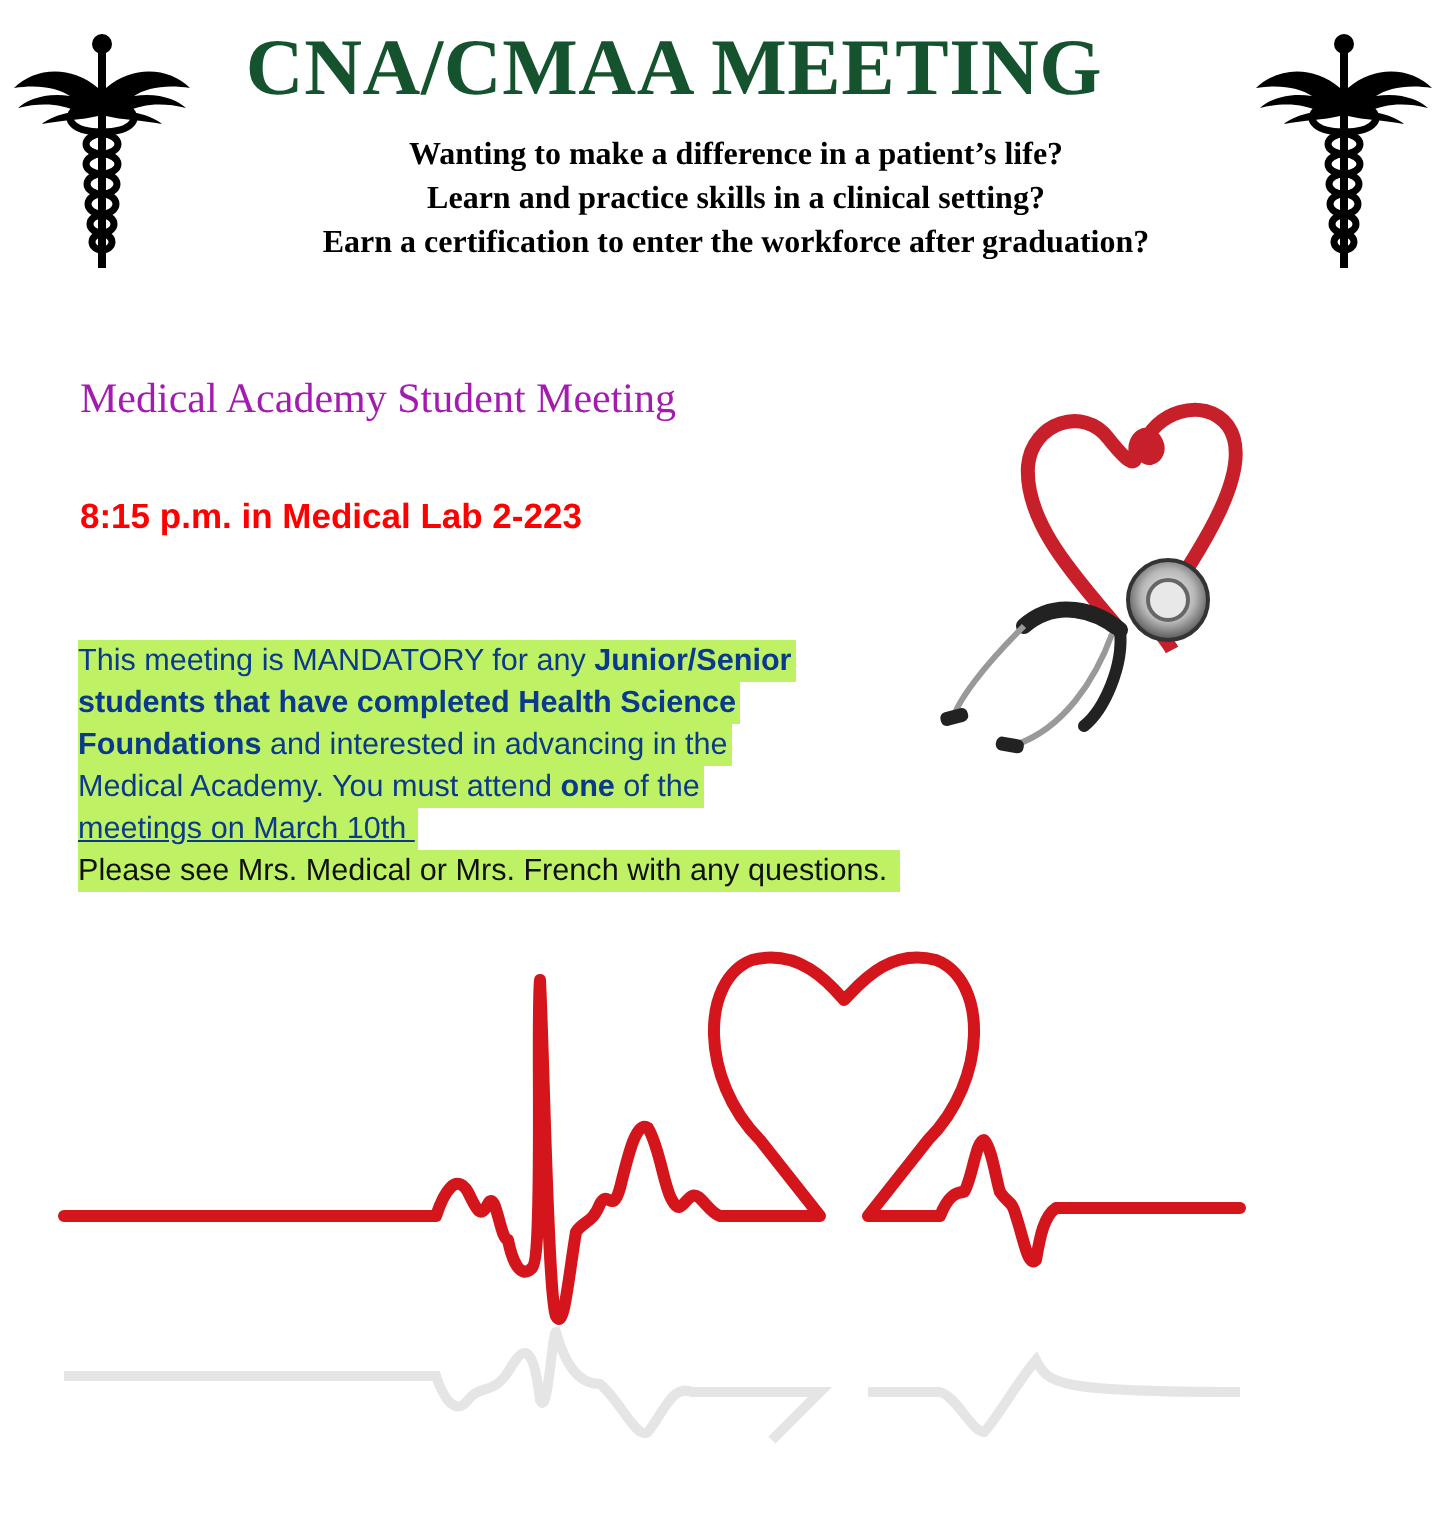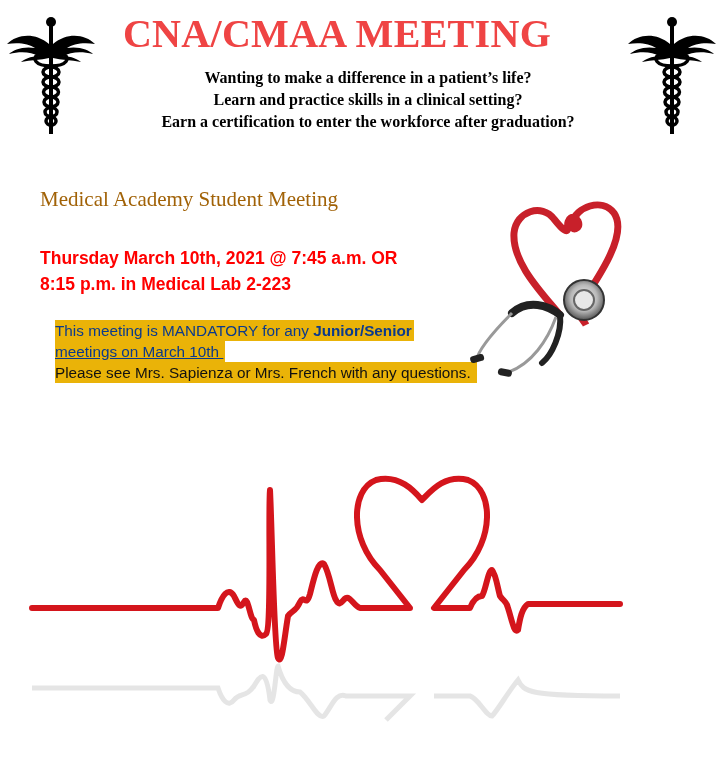--- a/index.html
+++ b/index.html
@@ -11,7 +11,7 @@
   .title {
     left: 0; width: 728px; top: 10px; text-align: center; padding-left: 0;
     font-family: "Liberation Serif", serif; font-weight: bold; font-size: 40px;
-    color: #ef4444; letter-spacing: 0.3px; line-height: 48px;
+    color: #14532d; letter-spacing: 0.3px; line-height: 48px;
   }
   .title span { position: relative; left: -27px; }
   .sub {

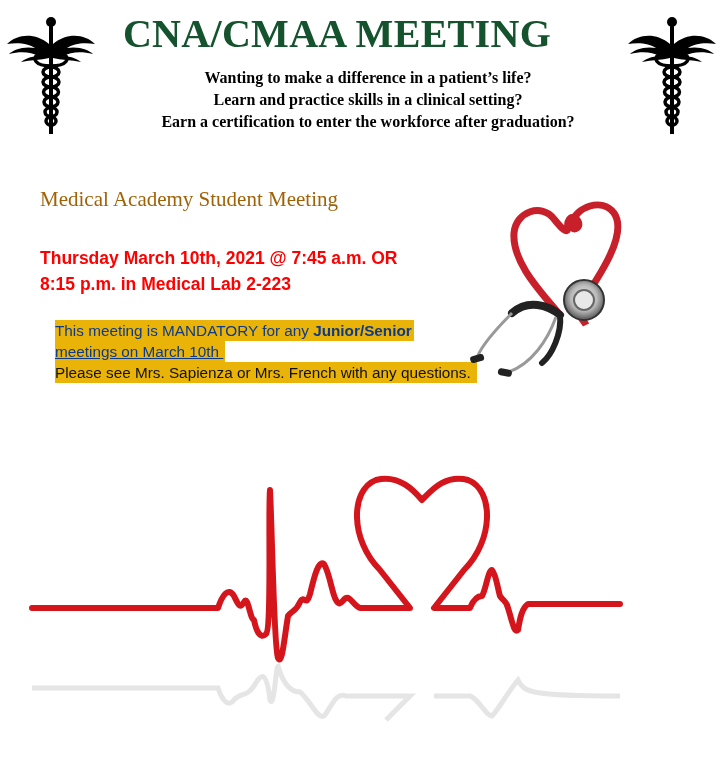--- a/index.html
+++ b/index.html
@@ -22,7 +22,7 @@
   .caduceus { width: 92px; height: 124px; }
   .heading {
     left: 40px; top: 185px; width: 390px;
-    font-family: "Liberation Serif", serif; font-size: 21px; line-height: 29px; color: #a16207;
+    font-family: "Liberation Serif", serif; font-size: 21px; line-height: 29px; color: #a21caf;
   }
   .date {
     left: 40px; top: 245px; width: 400px;

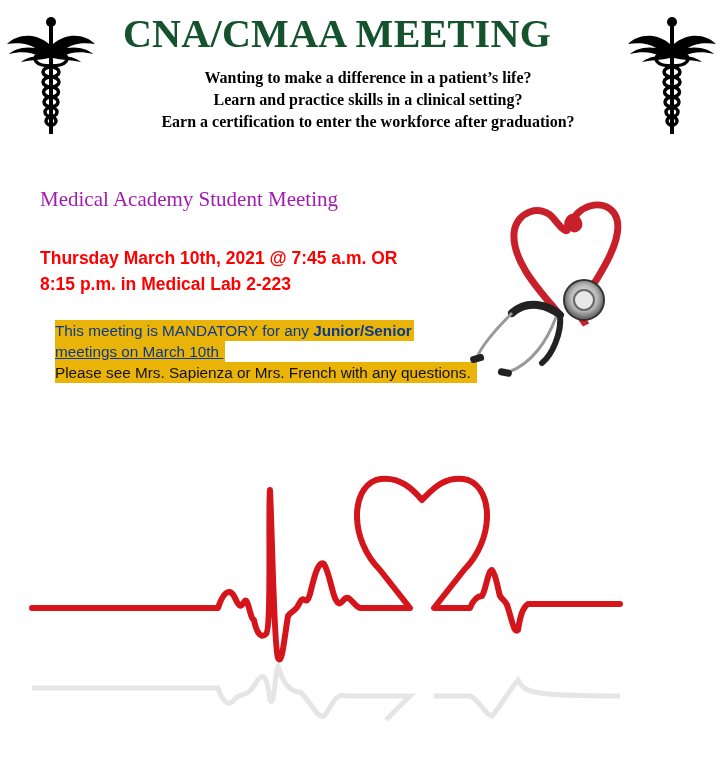--- a/index.html
+++ b/index.html
@@ -90,7 +90,6 @@
 </div>
 
 <div class="abs date">
-  <div>Thursday March 10th, 2021 @ 7:45 a.m. OR</div>
   <div>8:15 p.m. in Medical Lab 2-223</div>
 </div>
 

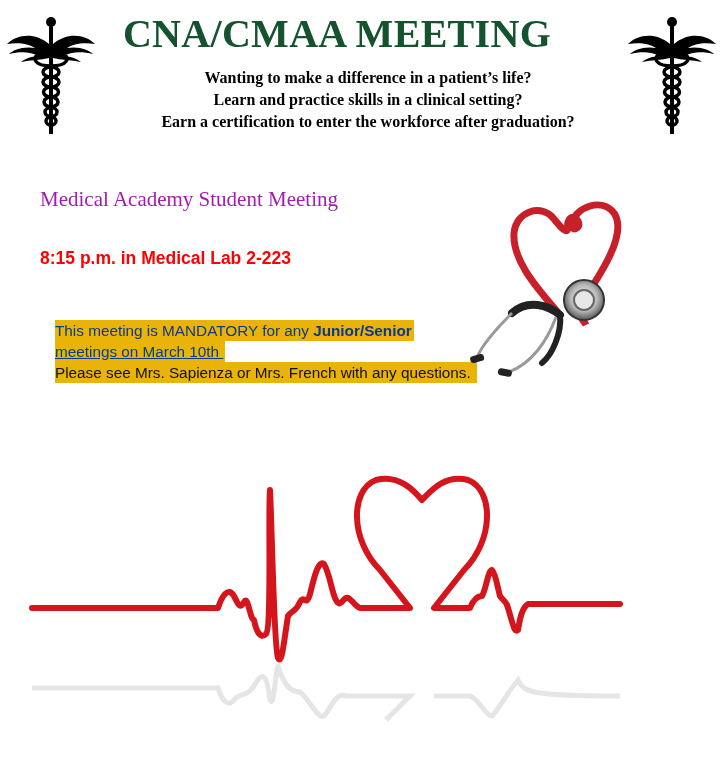--- a/index.html
+++ b/index.html
@@ -33,7 +33,7 @@
     left: 39px; top: 320px;
     font-family: "Liberation Sans", sans-serif; font-size: 15.3px; line-height: 21px;
   }
-  .hl-line { display: table; background: #eab308; padding-right: 2px; white-space: nowrap; margin-left: 16px; }
+  .hl-line { display: table; background: #bef264; padding-right: 2px; white-space: nowrap; }
   .blue { color: #0b3a8c; }
   .blk { color: #111; }
   .hl-line b { font-weight: bold; }

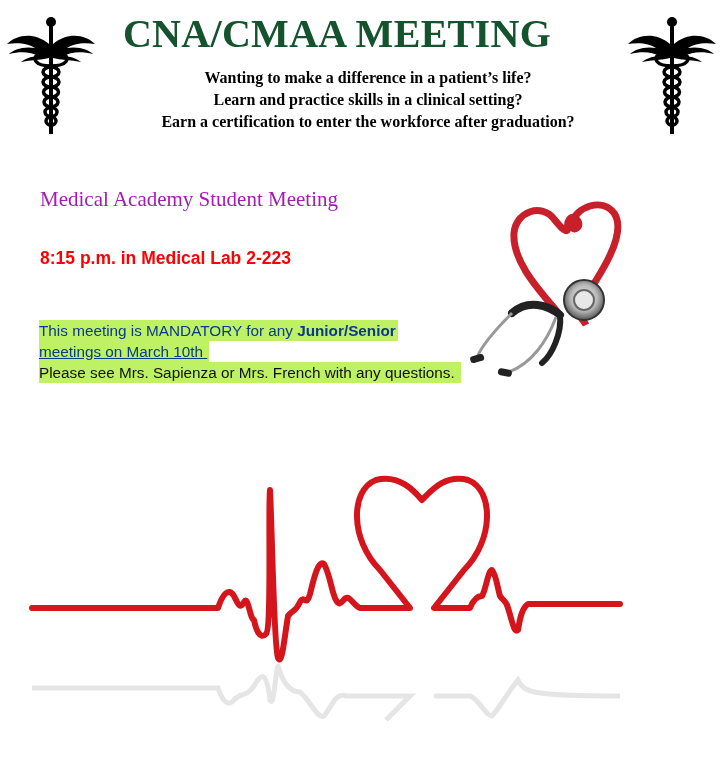--- a/index.html
+++ b/index.html
@@ -98,6 +98,9 @@
       <span>This meeting is MANDATORY for any </span>
       <b>Junior/Senior</b>
     </div>
+  <div class="hl-line blue">
+      <b>students that have completed Health Science</b>
+    </div>
   <div class="hl-line blue" style="white-space:pre;text-decoration:underline;">meetings on March 10th </div>
   <div class="hl-line blk" style="white-space:pre;">Please see Mrs. Sapienza or Mrs. French with any questions. </div>
 </div>

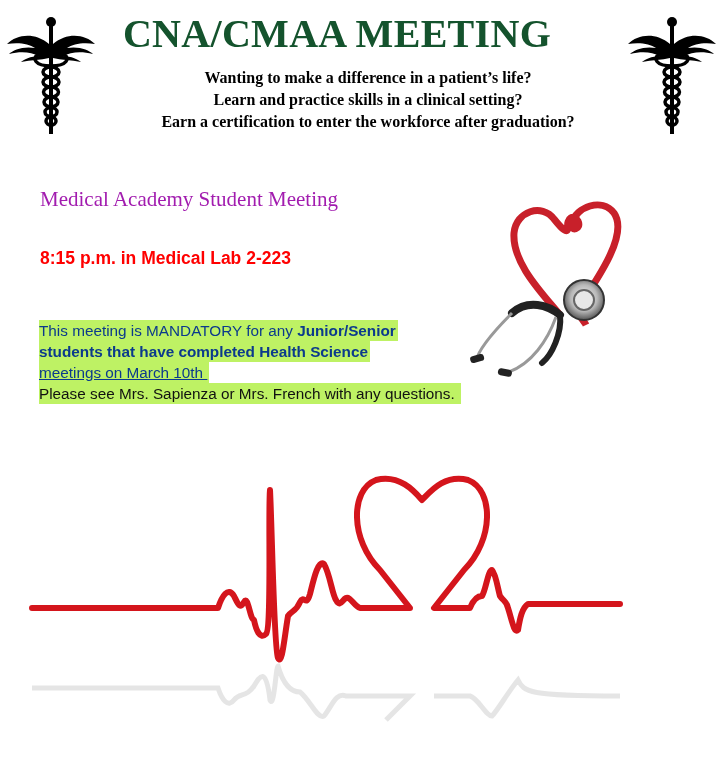--- a/index.html
+++ b/index.html
@@ -101,6 +101,10 @@
   <div class="hl-line blue">
       <b>students that have completed Health Science</b>
     </div>
+  <div class="hl-line blue">
+      <b>Foundations</b>
+      <span> and interested in advancing in the</span>
+    </div>
   <div class="hl-line blue" style="white-space:pre;text-decoration:underline;">meetings on March 10th </div>
   <div class="hl-line blk" style="white-space:pre;">Please see Mrs. Sapienza or Mrs. French with any questions. </div>
 </div>

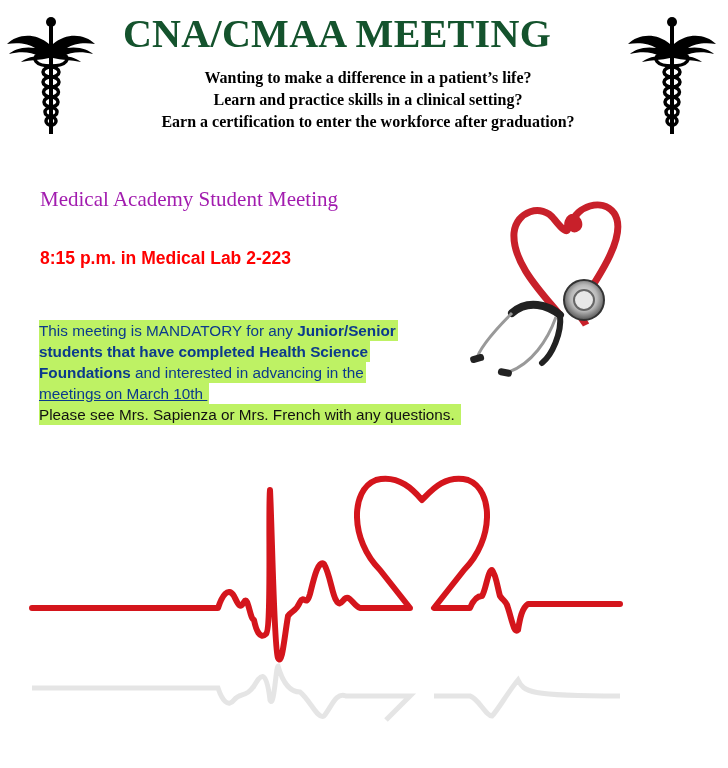--- a/index.html
+++ b/index.html
@@ -105,6 +105,11 @@
       <b>Foundations</b>
       <span> and interested in advancing in the</span>
     </div>
+  <div class="hl-line blue">
+      <span>Medical Academy. You must attend </span>
+      <b>one</b>
+      <span> of the</span>
+    </div>
   <div class="hl-line blue" style="white-space:pre;text-decoration:underline;">meetings on March 10th </div>
   <div class="hl-line blk" style="white-space:pre;">Please see Mrs. Sapienza or Mrs. French with any questions. </div>
 </div>

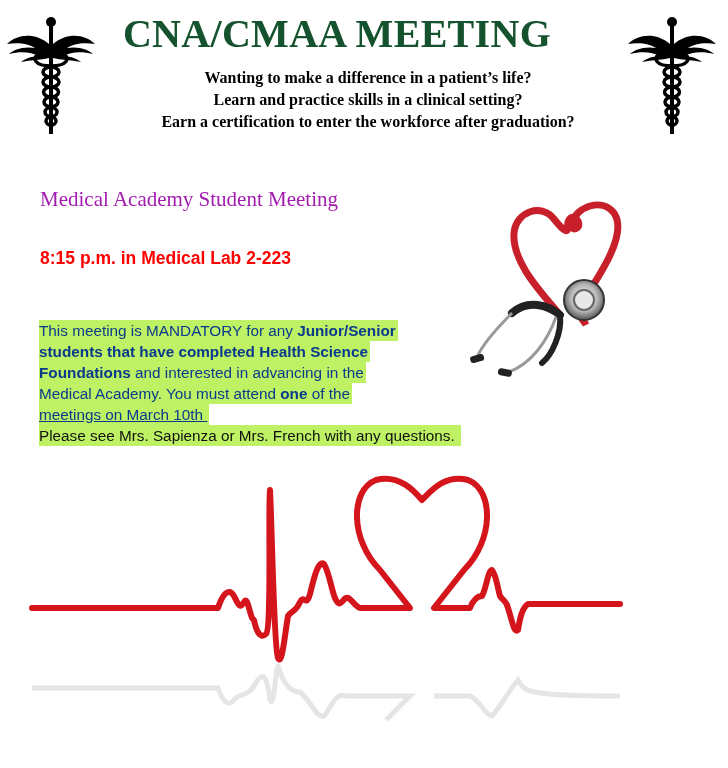--- a/index.html
+++ b/index.html
@@ -111,7 +111,7 @@
       <span> of the</span>
     </div>
   <div class="hl-line blue" style="white-space:pre;text-decoration:underline;">meetings on March 10th </div>
-  <div class="hl-line blk" style="white-space:pre;">Please see Mrs. Sapienza or Mrs. French with any questions. </div>
+  <div class="hl-line blk" style="white-space:pre;">Please see Mrs. Medical or Mrs. French with any questions. </div>
 </div>
 
 <svg class="abs steth" viewBox="0 0 290 215">

